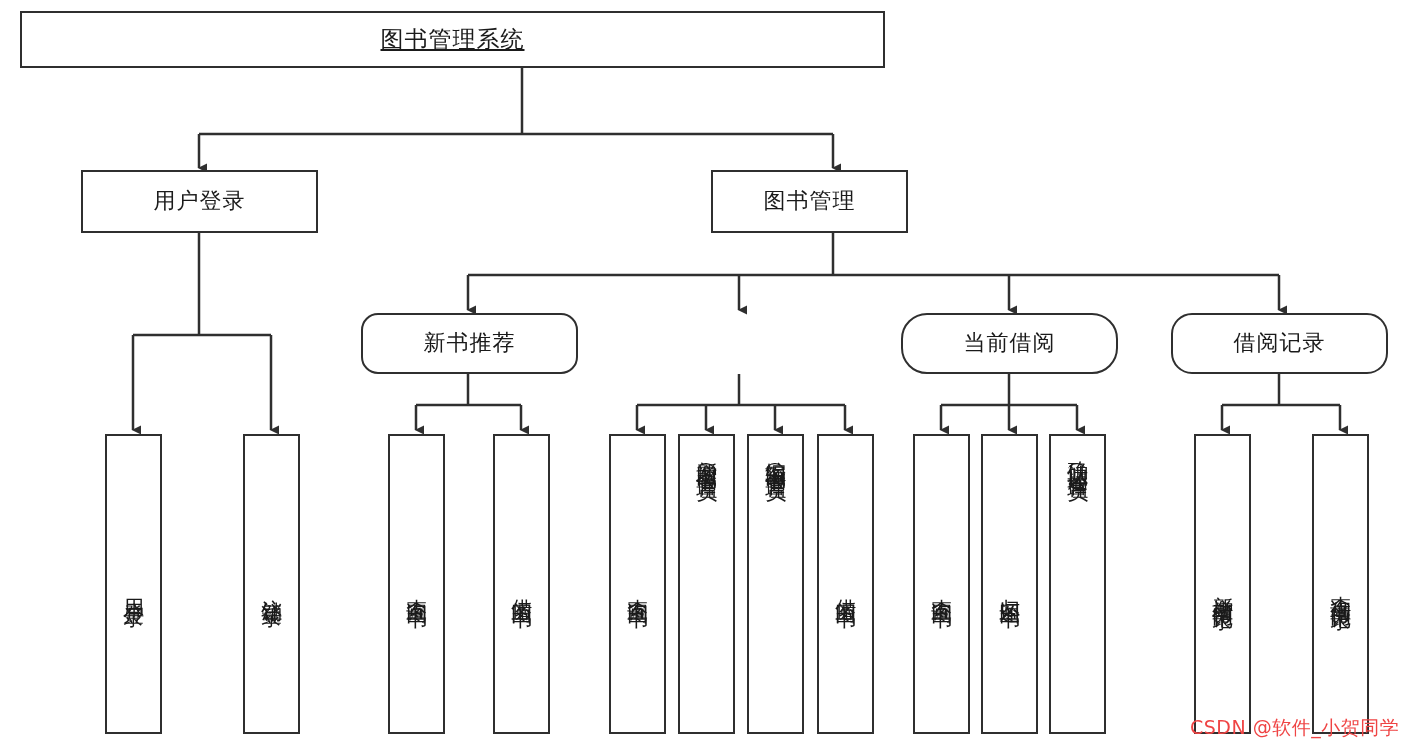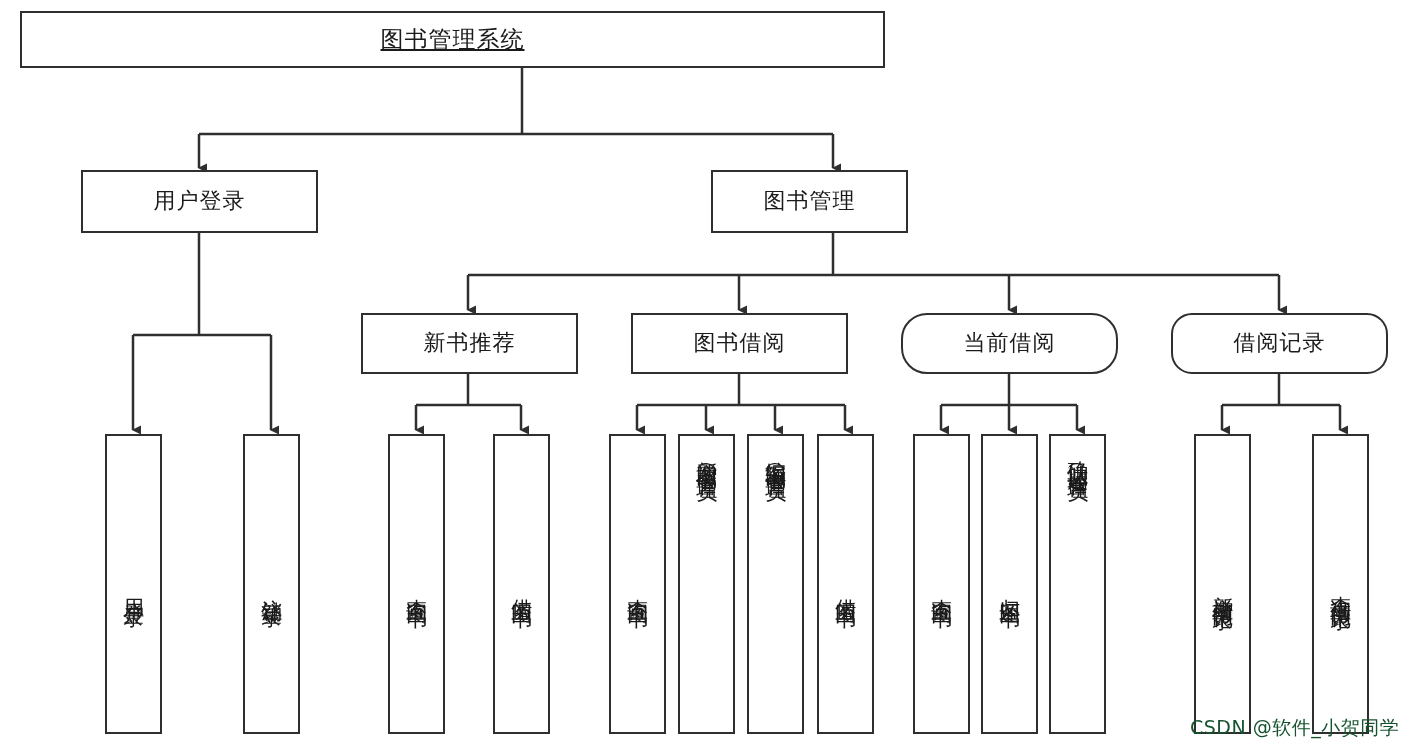--- a/index.html
+++ b/index.html
@@ -132,7 +132,7 @@
     <span class="node-h">图书管理</span>
   </div>
 
-  <div class="node" style="left:361px; top:313px; width:217px; height:61px;">
+  <div class="node" style="left:361px; top:313px; width:217px; height:61px;border-radius:17px;">
     <span class="node-h">新书推荐</span>
   </div>
   <div class="node" style="left:631px; top:313px; width:217px; height:61px;">

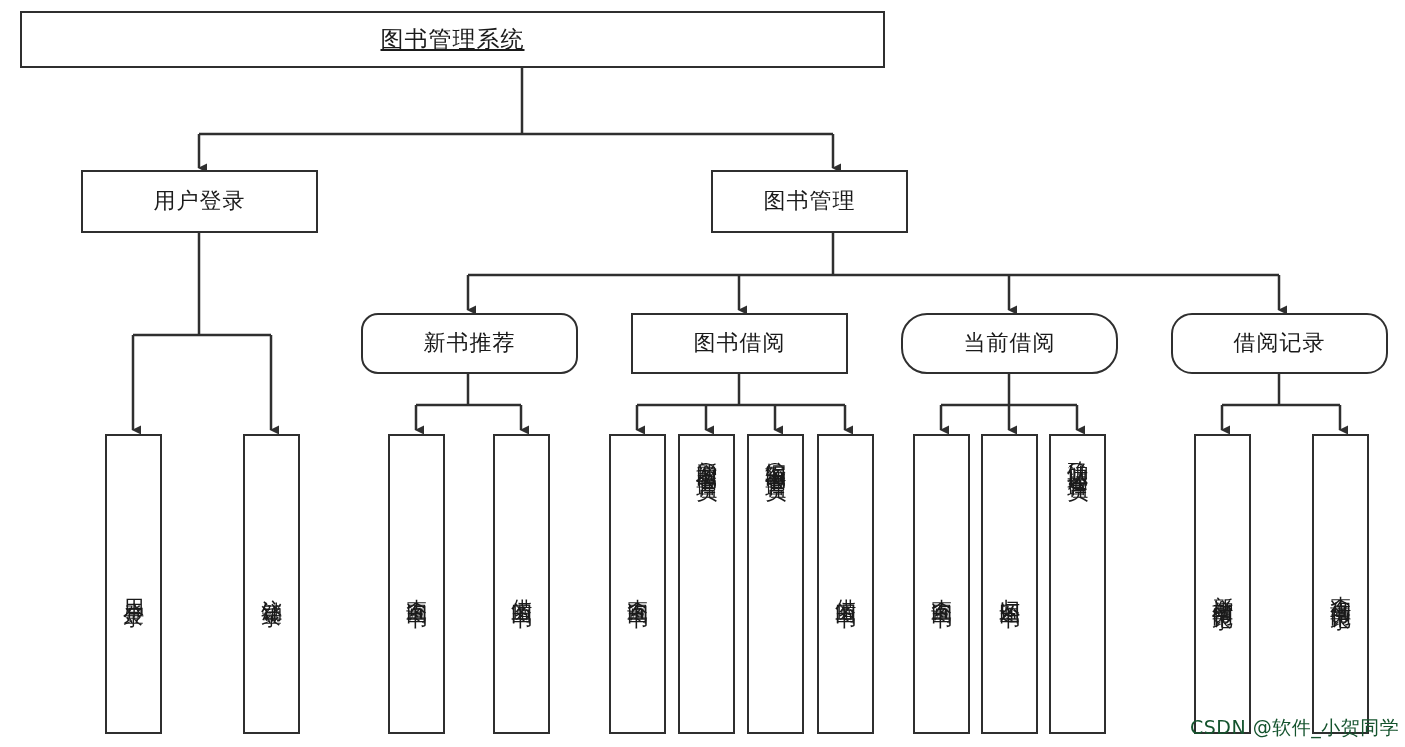--- a/index.html
+++ b/index.html
@@ -135,9 +135,6 @@
   <div class="node" style="left:361px; top:313px; width:217px; height:61px;border-radius:17px;">
     <span class="node-h">新书推荐</span>
   </div>
-  <div class="node" style="left:631px; top:313px; width:217px; height:61px;">
-    <span class="node-h">图书借阅</span>
-  </div>
   <div class="node" style="left:901px; top:313px; width:217px; height:61px;border-radius:26px;">
     <span class="node-h">当前借阅</span>
   </div>

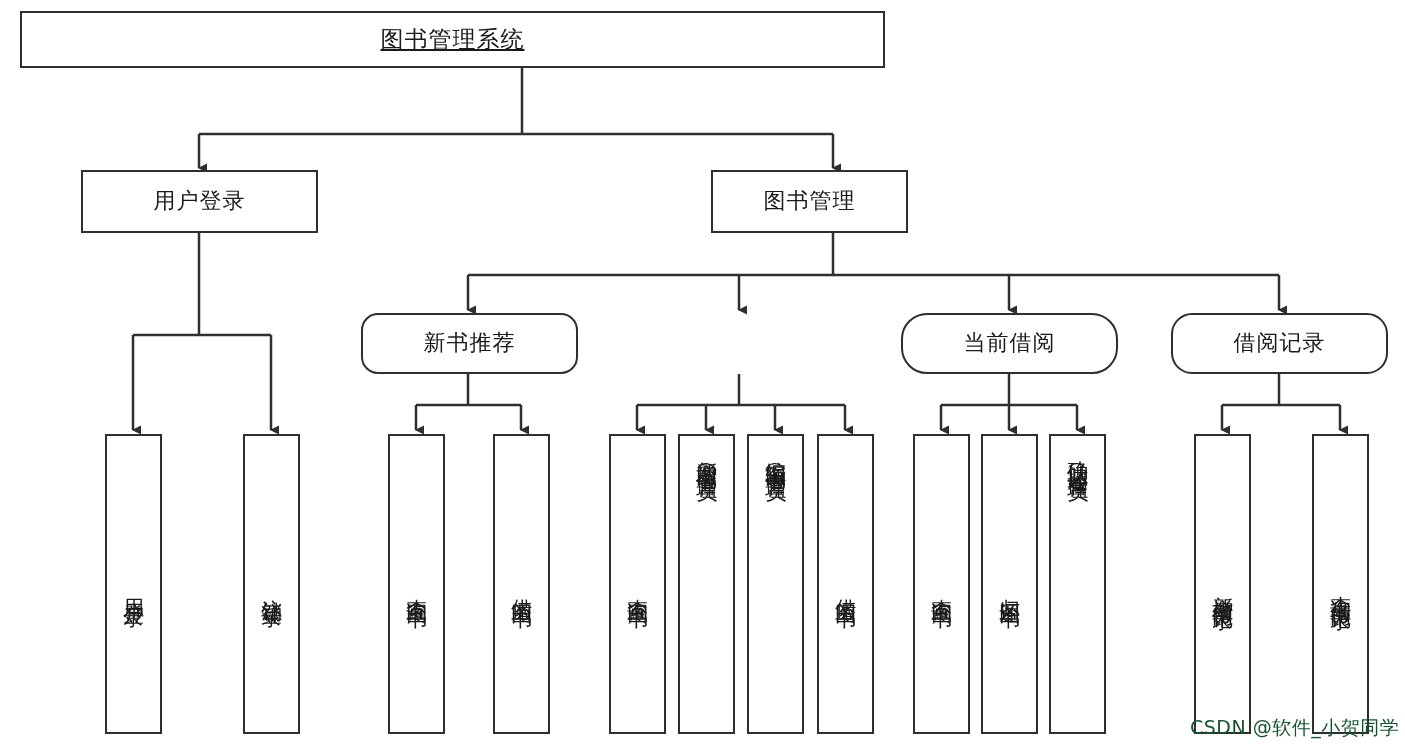--- a/index.html
+++ b/index.html
@@ -61,7 +61,7 @@
   .watermark {
     position: absolute;
     font-size: 19px;
-    color: #14532d;
+    color: #ef4444;
     white-space: nowrap;
     letter-spacing: 0.5px;
   }

